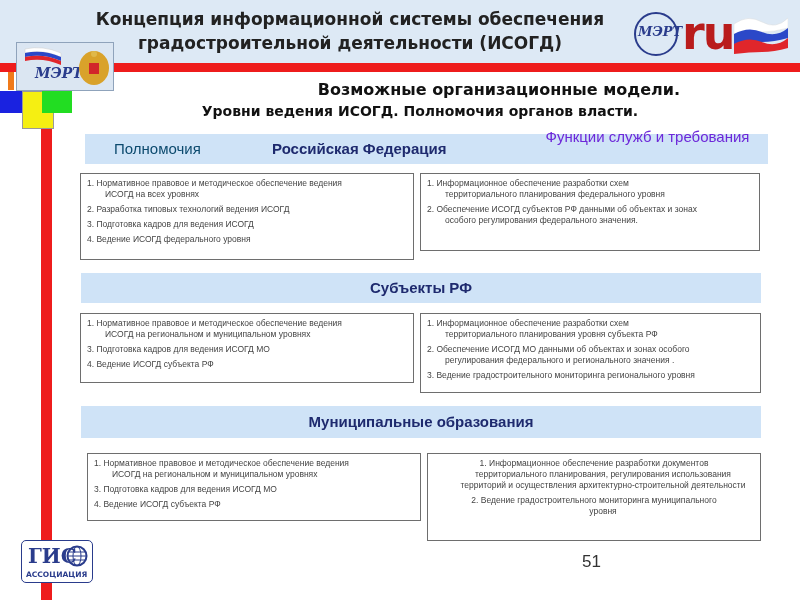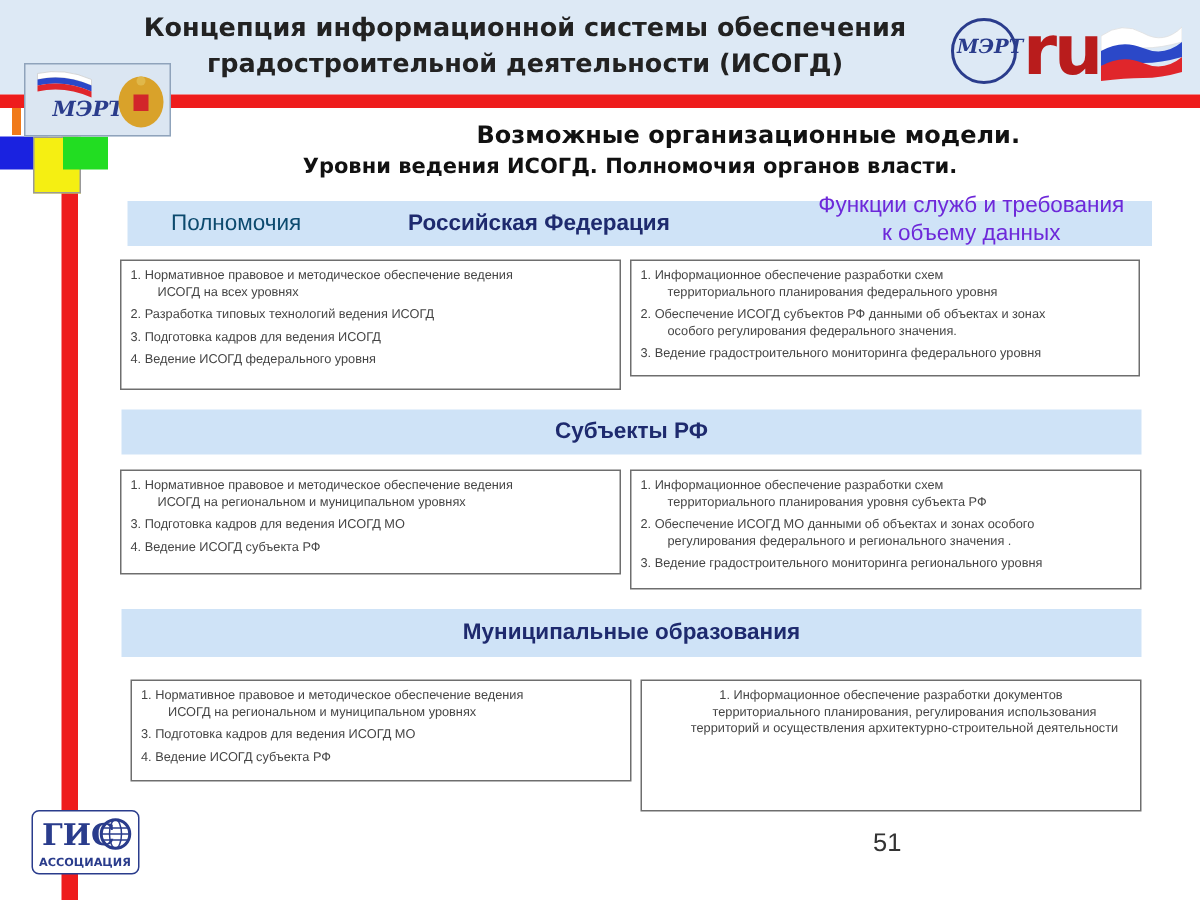--- a/index.html
+++ b/index.html
@@ -101,7 +101,6 @@
 <div class="lbl-rf">Российская Федерация</div>
 <div class="lbl-funcs">
   <div>Функции служб и требования</div>
-  <div>к объему данных</div>
 </div>
 
 <div class="box" style="left:80px;top:173px;width:334px;height:87px;">

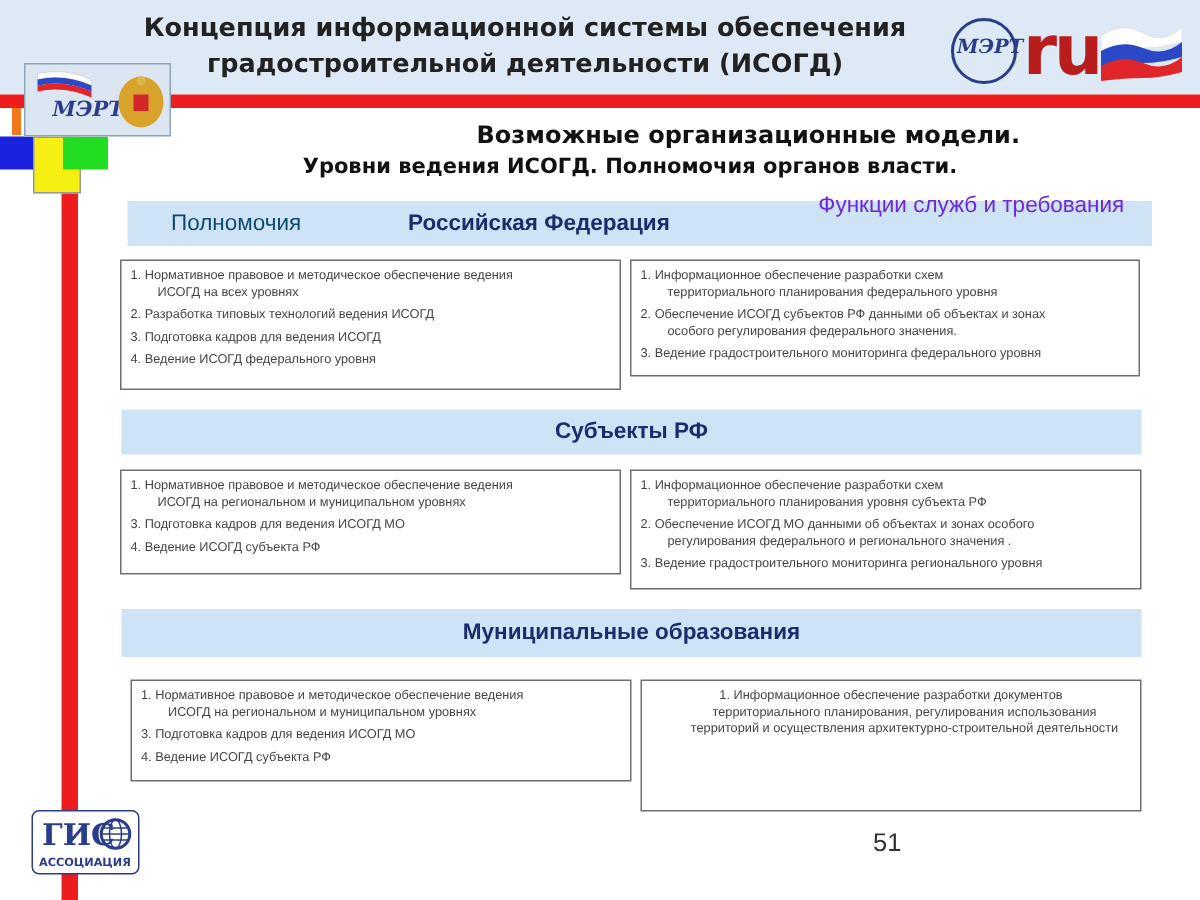--- a/index.html
+++ b/index.html
@@ -112,7 +112,6 @@
 <div class="box" style="left:420px;top:173px;width:340px;height:78px;">
   <div class="item"><span>1. Информационное обеспечение разработки схем</span><span class="cont">территориального планирования федерального уровня</span></div>
   <div class="item"><span>2. Обеспечение ИСОГД субъектов РФ данными об объектах и зонах</span><span class="cont">особого регулирования  федерального значения.</span></div>
-  <div class="item"><span>3. Ведение градостроительного мониторинга федерального уровня</span></div>
 </div>
 
 <div class="band band2">

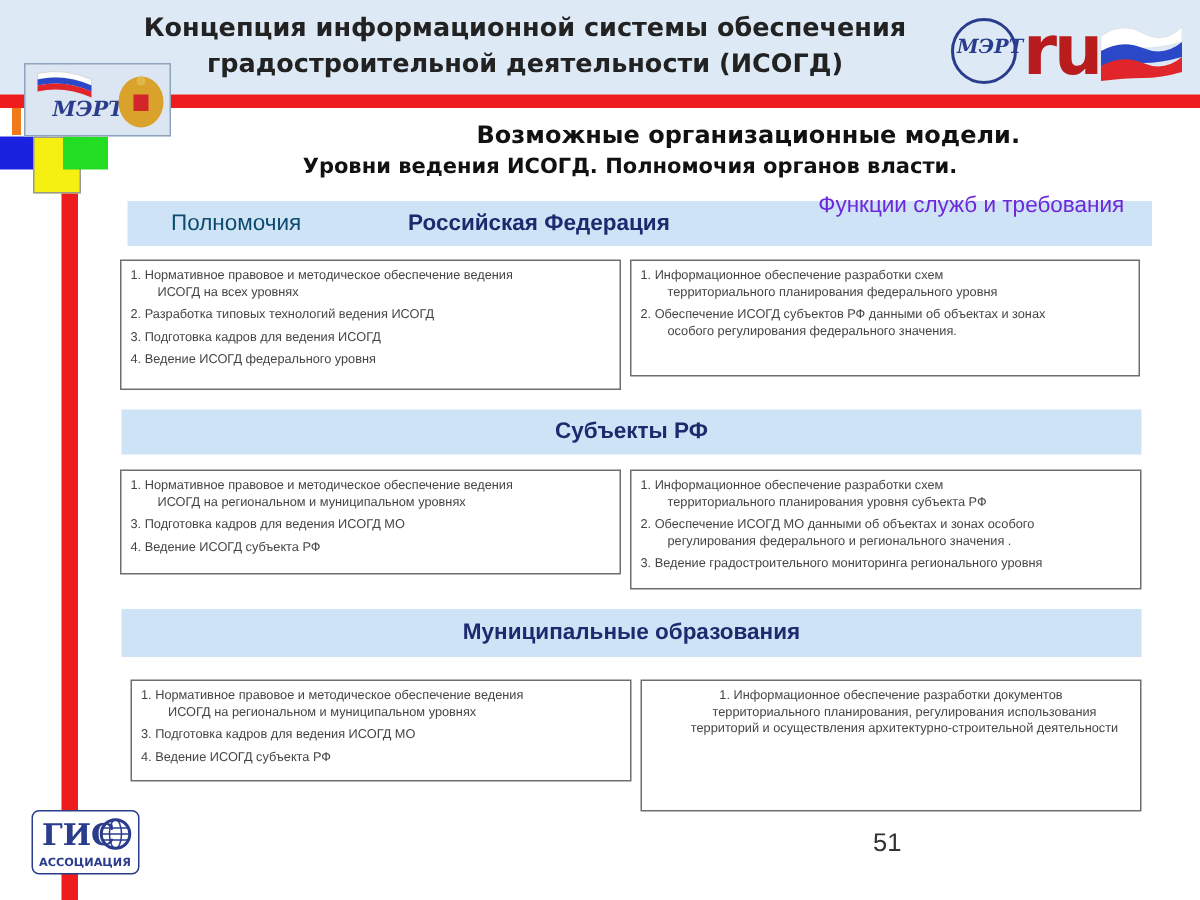--- a/index.html
+++ b/index.html
@@ -138,6 +138,7 @@
 </div>
 <div class="box" style="left:427px;top:453px;width:334px;height:88px;text-align:center;">
   <div class="item"><span>1. Информационное обеспечение разработки документов</span><span class="cont">территориального планирования, регулирования использования территорий и осуществления архитектурно-строительной деятельности</span></div>
+  <div class="item"><span>2. Ведение градостроительного мониторинга муниципального</span><span class="cont">уровня</span></div>
 </div>
 
 <div class="gis-logo">

